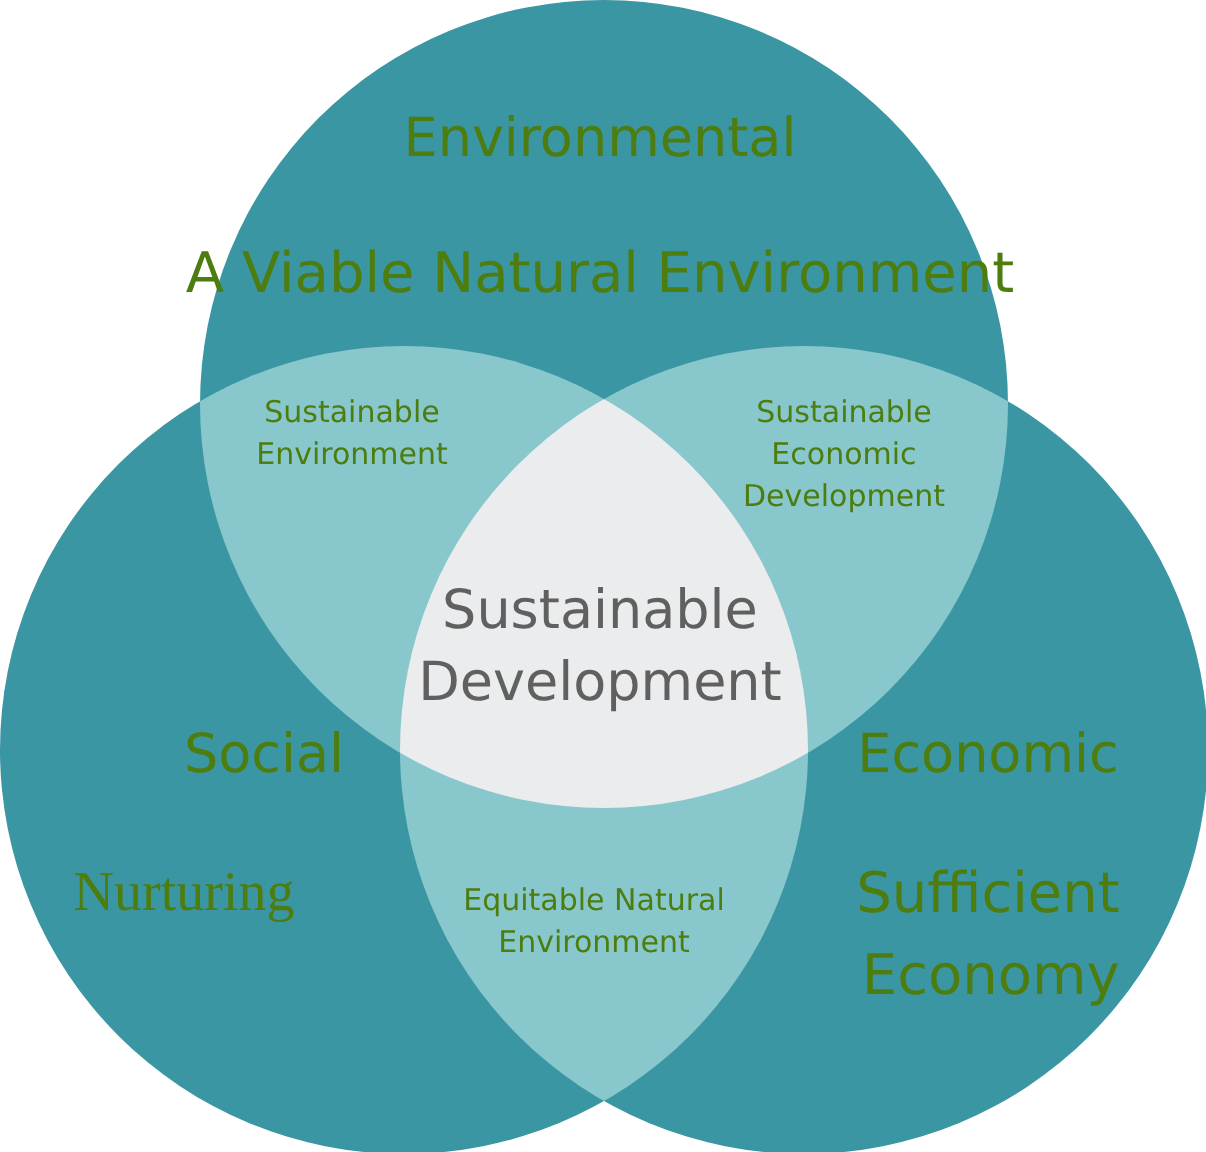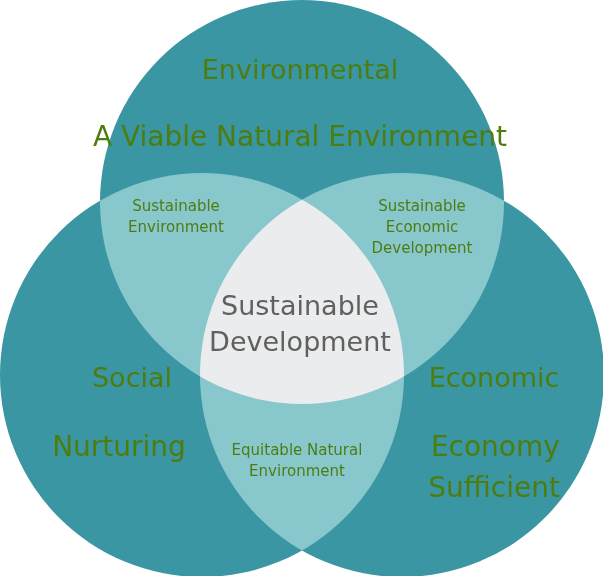--- a/index.html
+++ b/index.html
@@ -65,7 +65,7 @@
 </div>
 
 <div class="lbl title" style="left:88px; top:362px;margin-left:44px;">Social</div>
-<div class="lbl sub" style="left:119px; top:427px;">
+<div class="lbl sub" style="left:92px; top:427px;font-family:Liberation Serif, serif;">
   <div>Nurturing</div>
 </div>
 

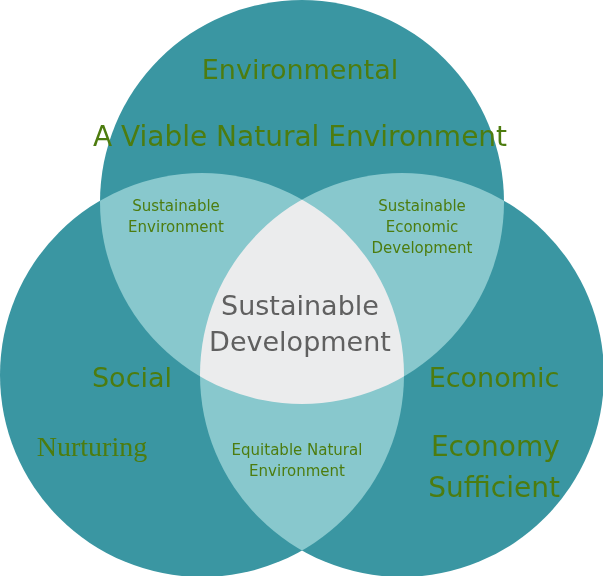--- a/index.html
+++ b/index.html
@@ -71,8 +71,8 @@
 
 <div class="lbl title" style="left:494px; top:362px;">Economic</div>
 <div class="lbl sub" style="left:494px; top:427px;">
+  <div>Sufficient</div>
   <div>Economy</div>
-  <div>Sufficient</div>
 </div>
 
 <div class="lbl small" style="left:297px; top:440px;">

